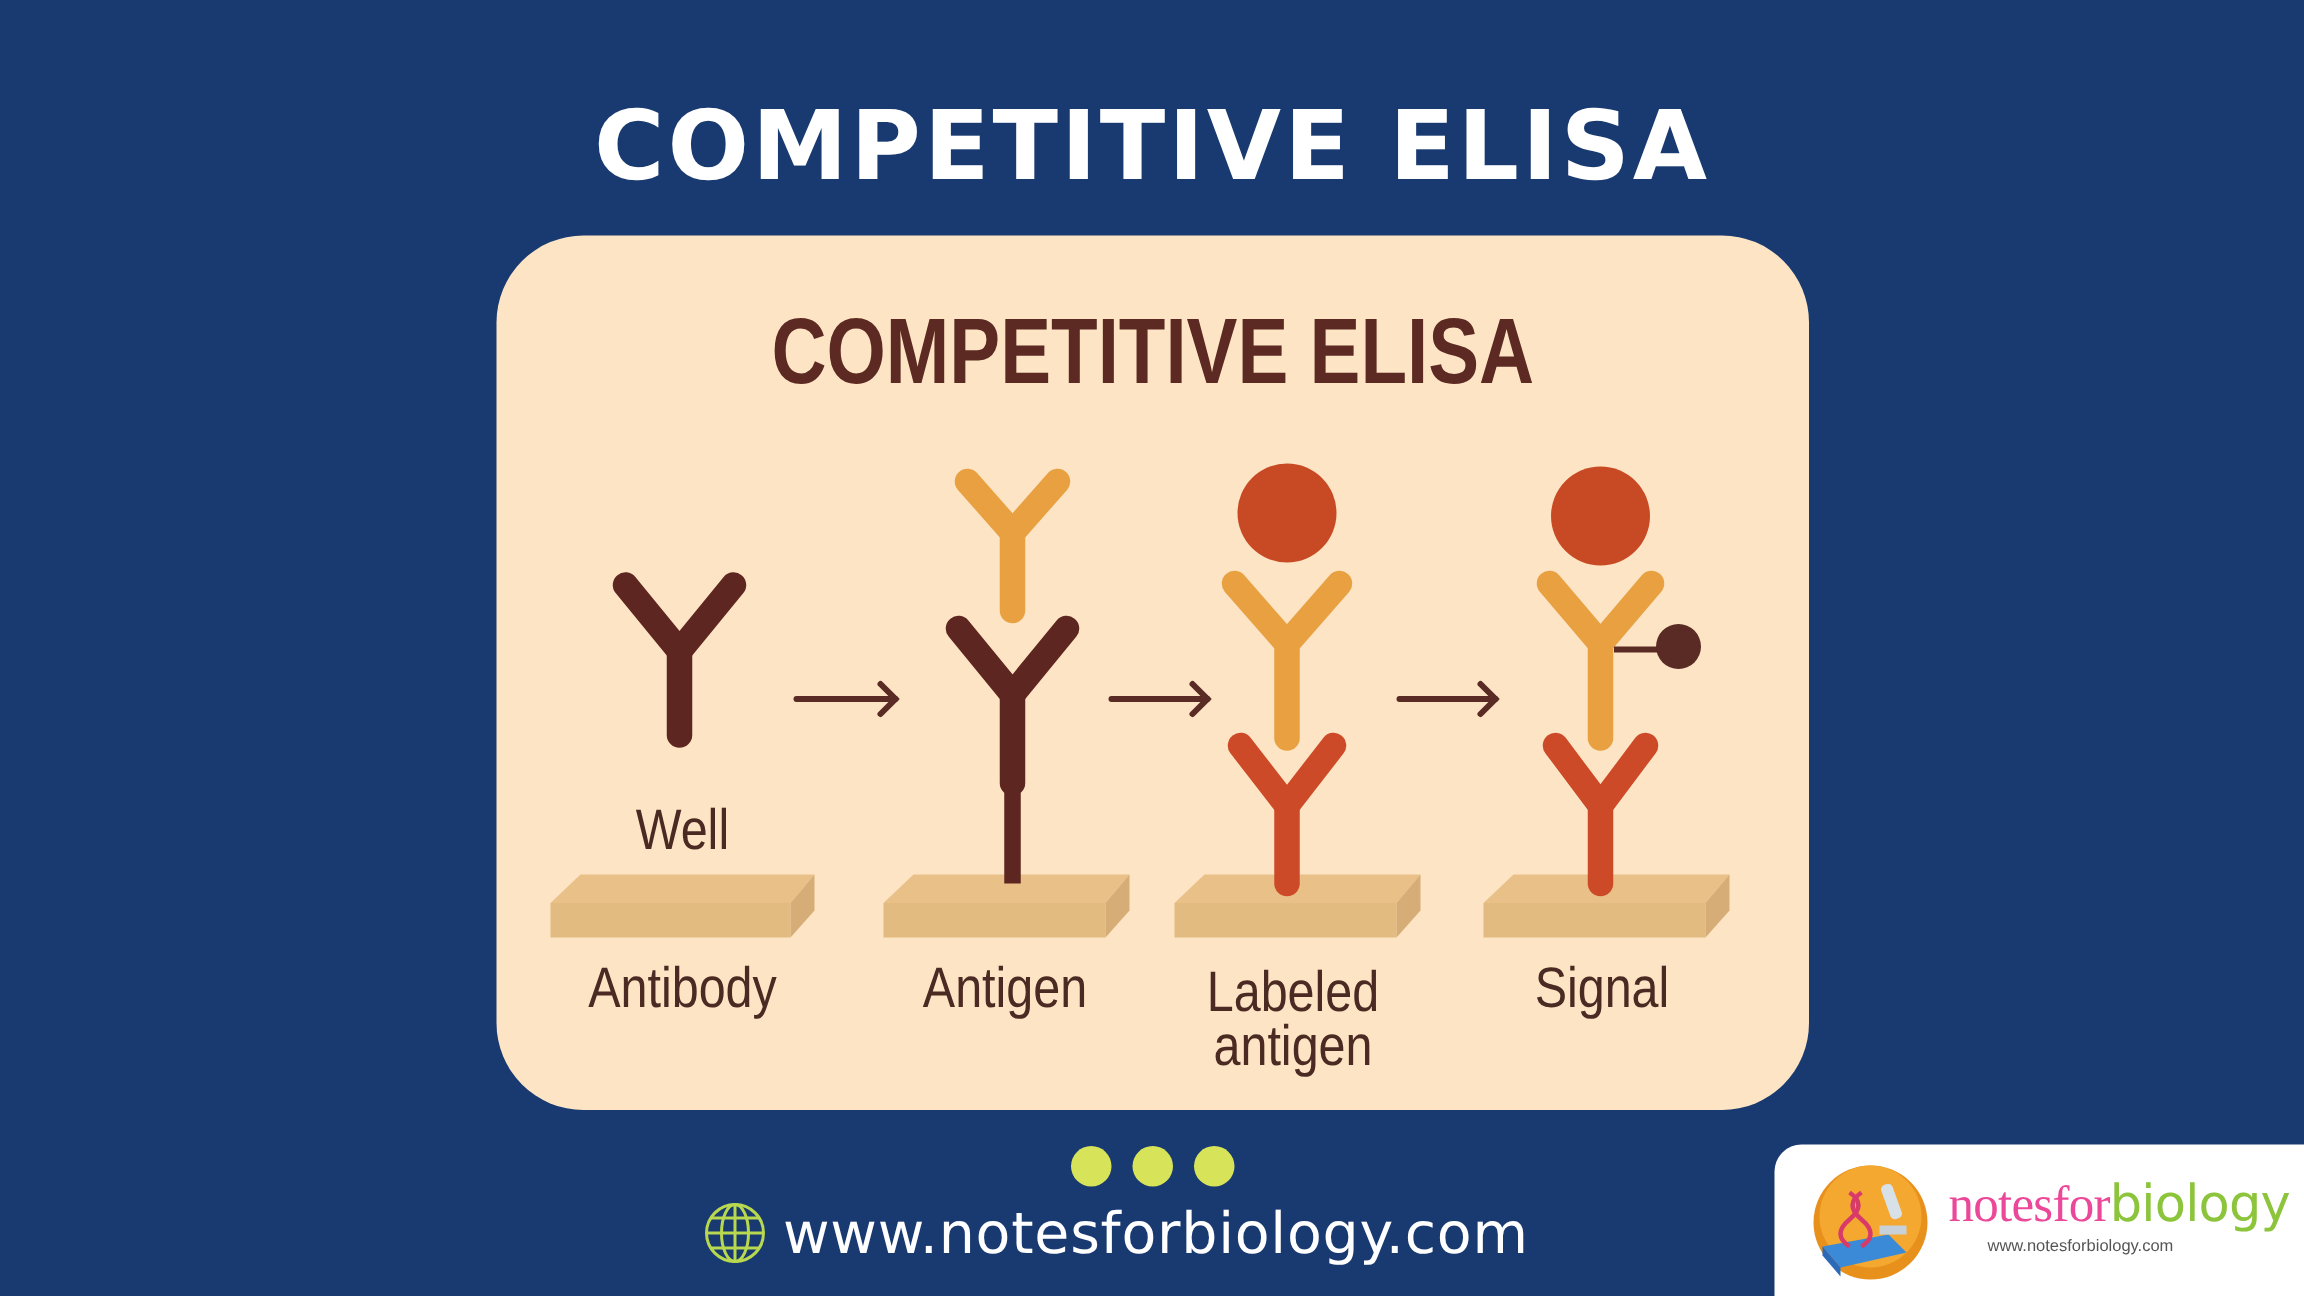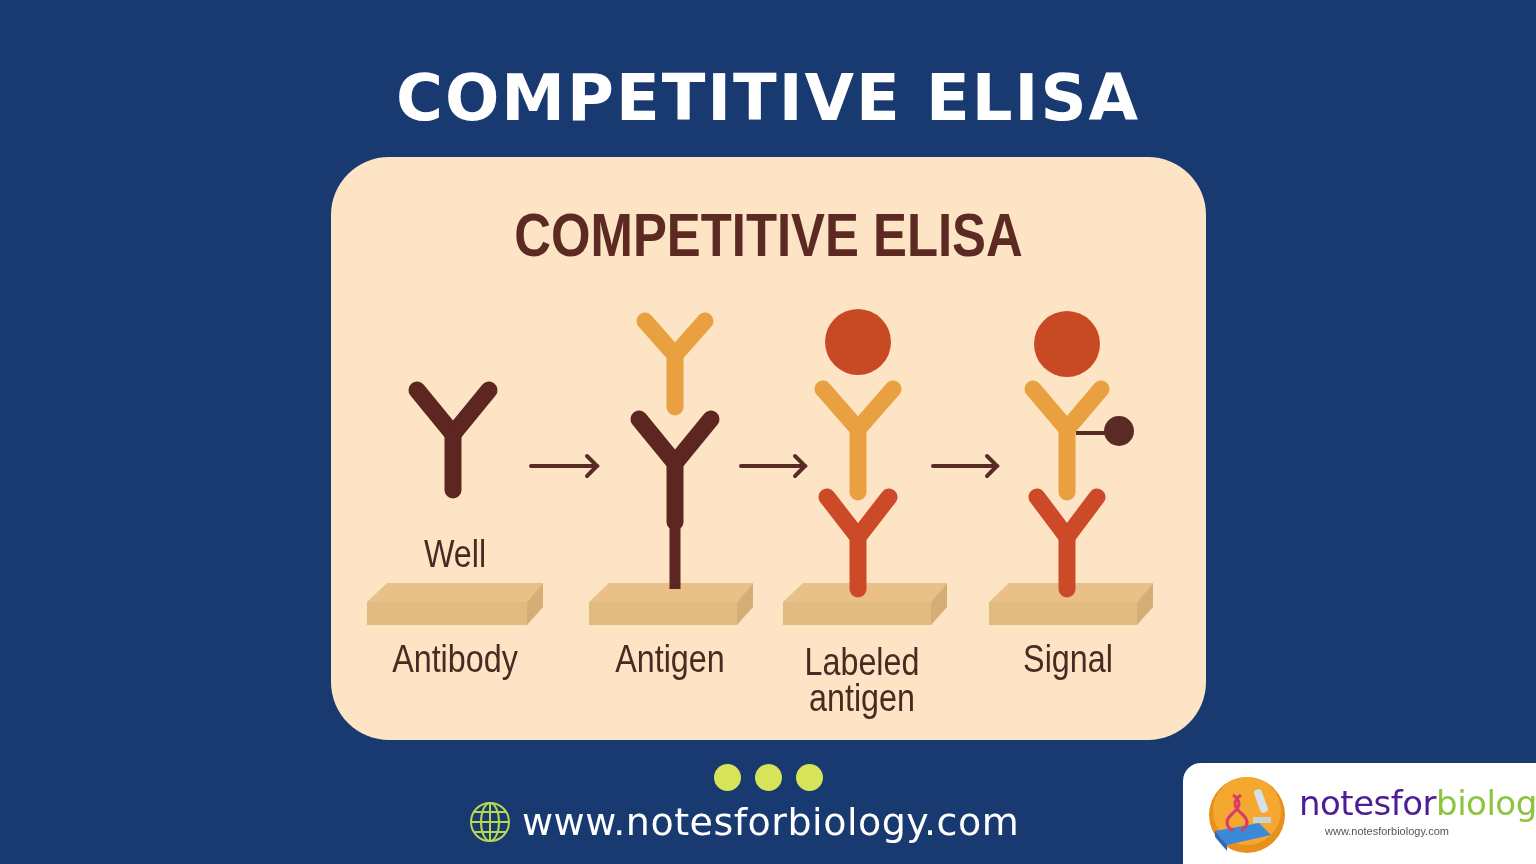--- a/index.html
+++ b/index.html
@@ -93,7 +93,7 @@
       line-height: 40px;
       letter-spacing: -0.5px;
     }
-    .logo-notes { color: #4c1d95; }
+    .logo-notes { color: #ec4899; font-family: Liberation Serif, serif; }
     .logo-bio { color: #8cc43c; }
     .logo-url {
       position: absolute;

